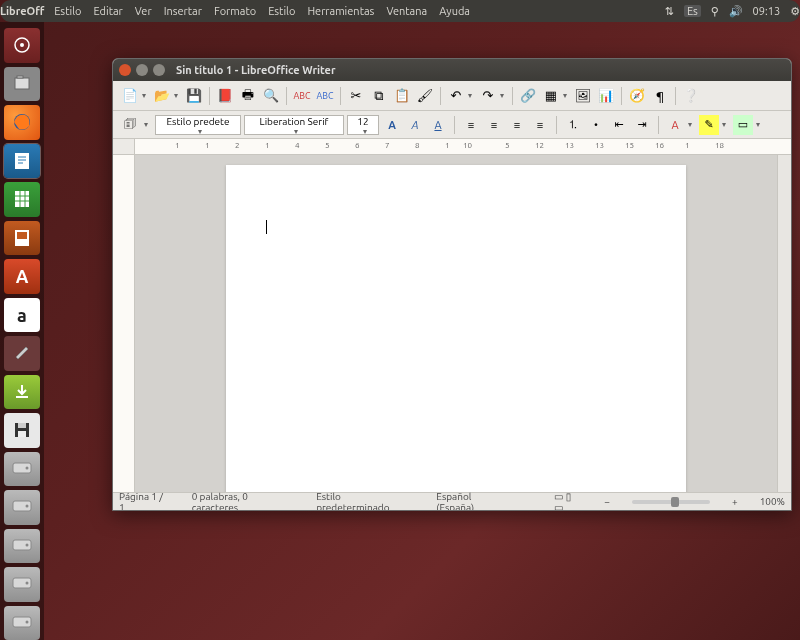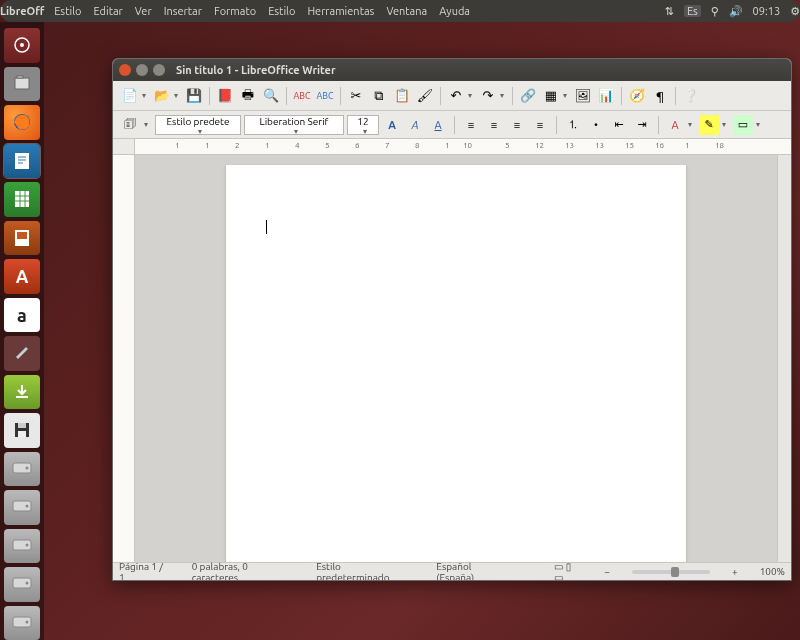--- a/index.html
+++ b/index.html
@@ -31,7 +31,7 @@
 .li-disk { background: linear-gradient(#bababa,#909090); color: #444; }
 
 
-.window { position: absolute; left: 112px; top: 58px; width: 680px; height: 523px; background: #e8e8e5; border: 1px solid #6a6a6a; border-radius: 6px 6px 0 0; box-shadow: 0 4px 20px rgba(0,0,0,0.5); display: flex; flex-direction: column; overflow: hidden; }
+.window { position: absolute; left: 112px; top: 58px; width: 680px; height: 453px; background: #e8e8e5; border: 1px solid #6a6a6a; border-radius: 6px 6px 0 0; box-shadow: 0 4px 20px rgba(0,0,0,0.5); display: flex; flex-direction: column; overflow: hidden; }
 .titlebar { height: 22px; background: linear-gradient(#4a4844,#3c3b37); display: flex; align-items: center; padding: 0 6px; color: #ddd; font-size: 11px; }
 .titlebar .win-btn { width: 12px; height: 12px; border-radius: 50%; margin-right: 5px; }
 .win-close { background: #d9532c; }

